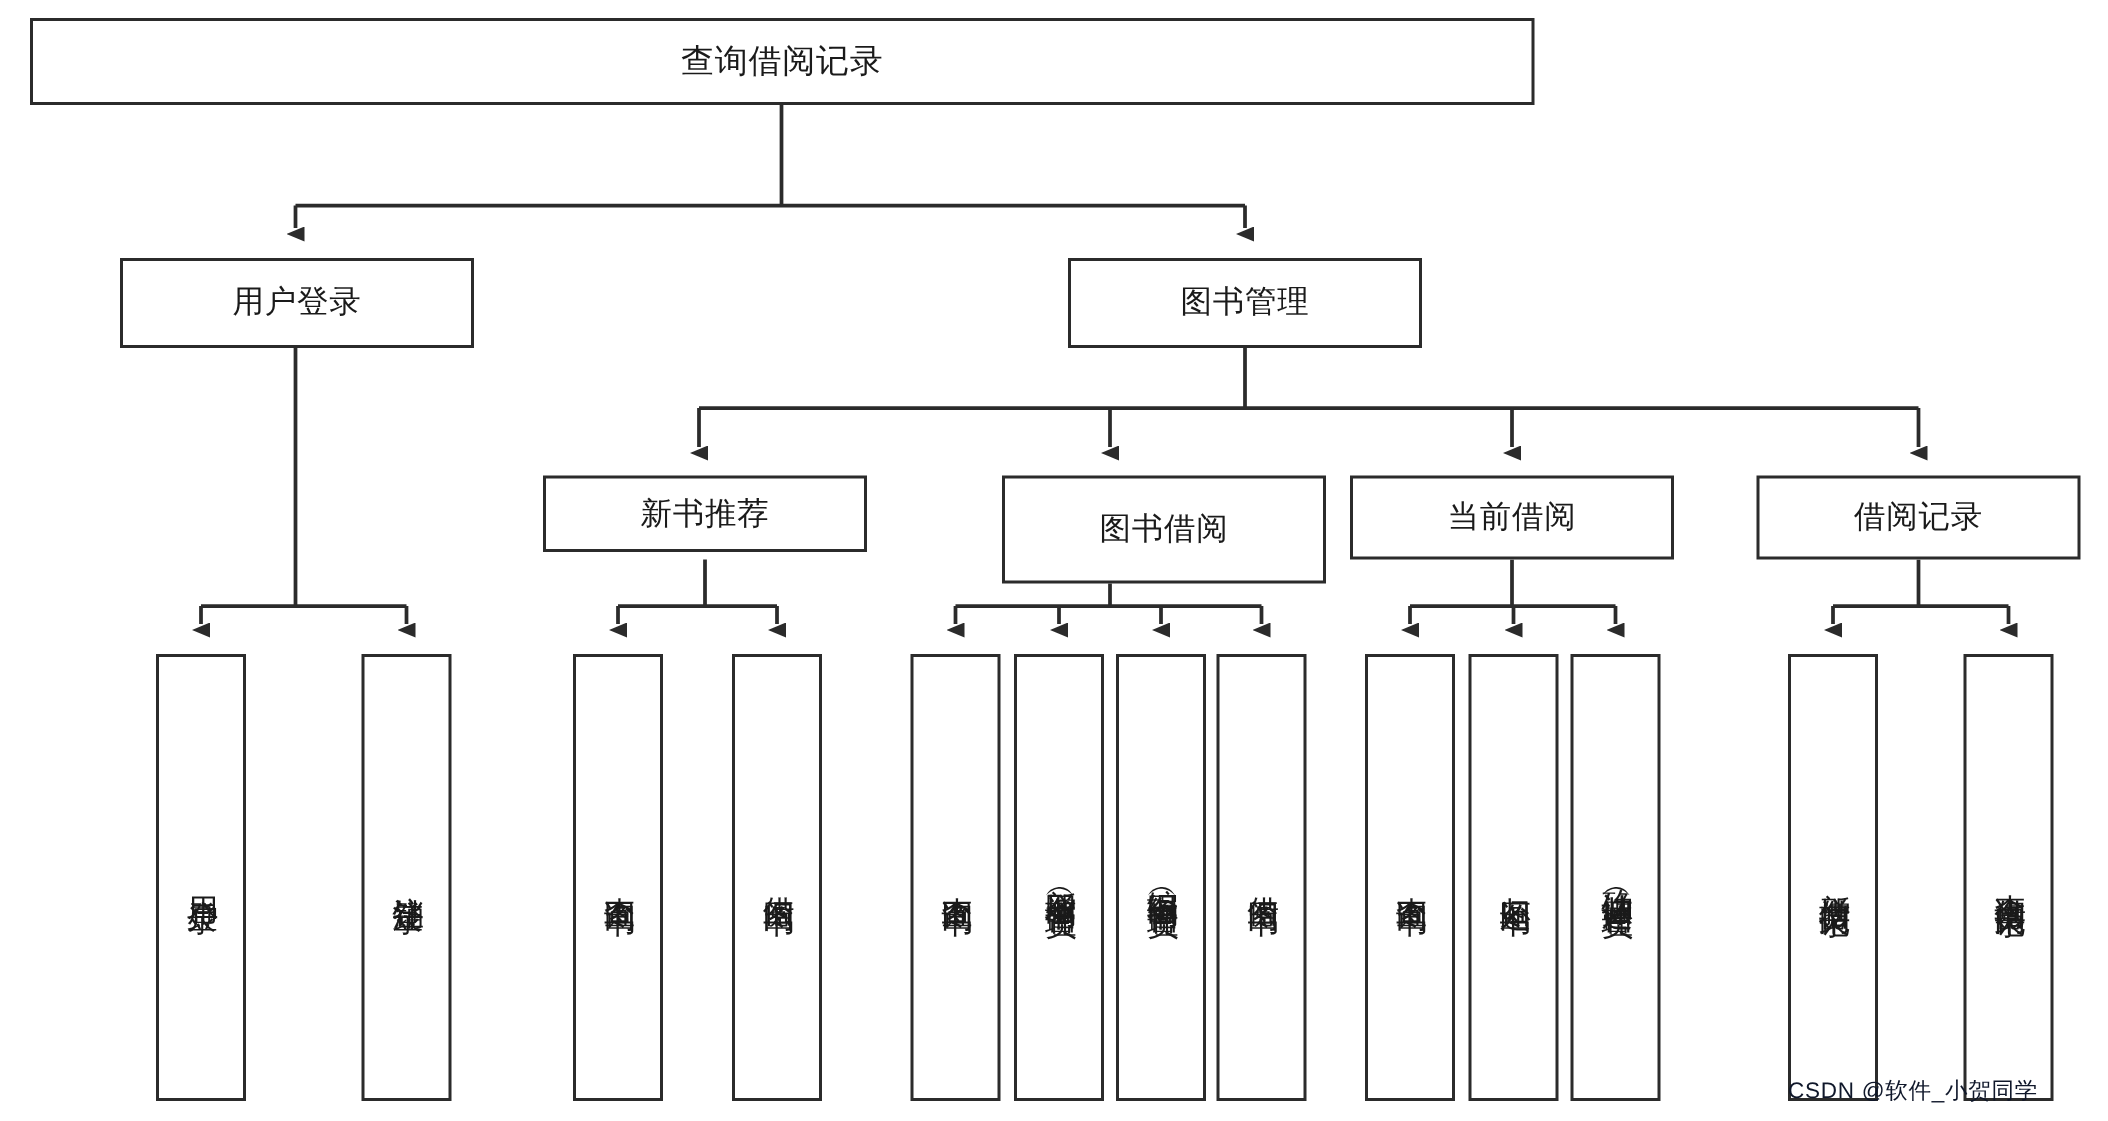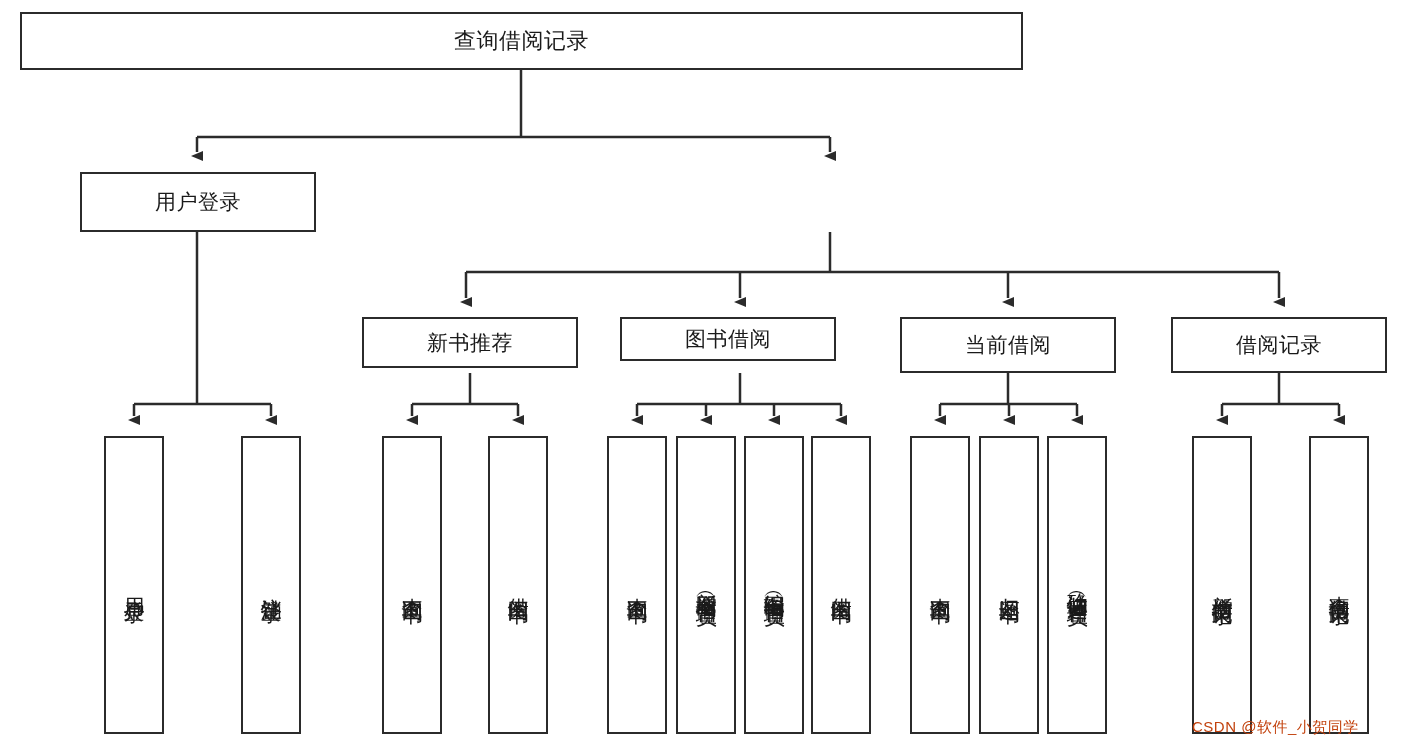--- a/index.html
+++ b/index.html
@@ -125,6 +125,7 @@
   <div class="node horiz root" style="left:20px; top:12px; width:1003px; height:58px;">查询借阅记录</div>
 
   <div class="node horiz" style="left:80px; top:172px; width:236px; height:60px;">用户登录</div>
+  <div class="node horiz" style="left:712px; top:172px; width:236px; height:60px;">图书管理</div>
 
   <div class="node horiz" style="left:362px; top:317px; width:216px; height:51px;">新书推荐</div>
   <div class="node horiz" style="left:620px; top:317px; width:216px; height:44px;">图书借阅</div>

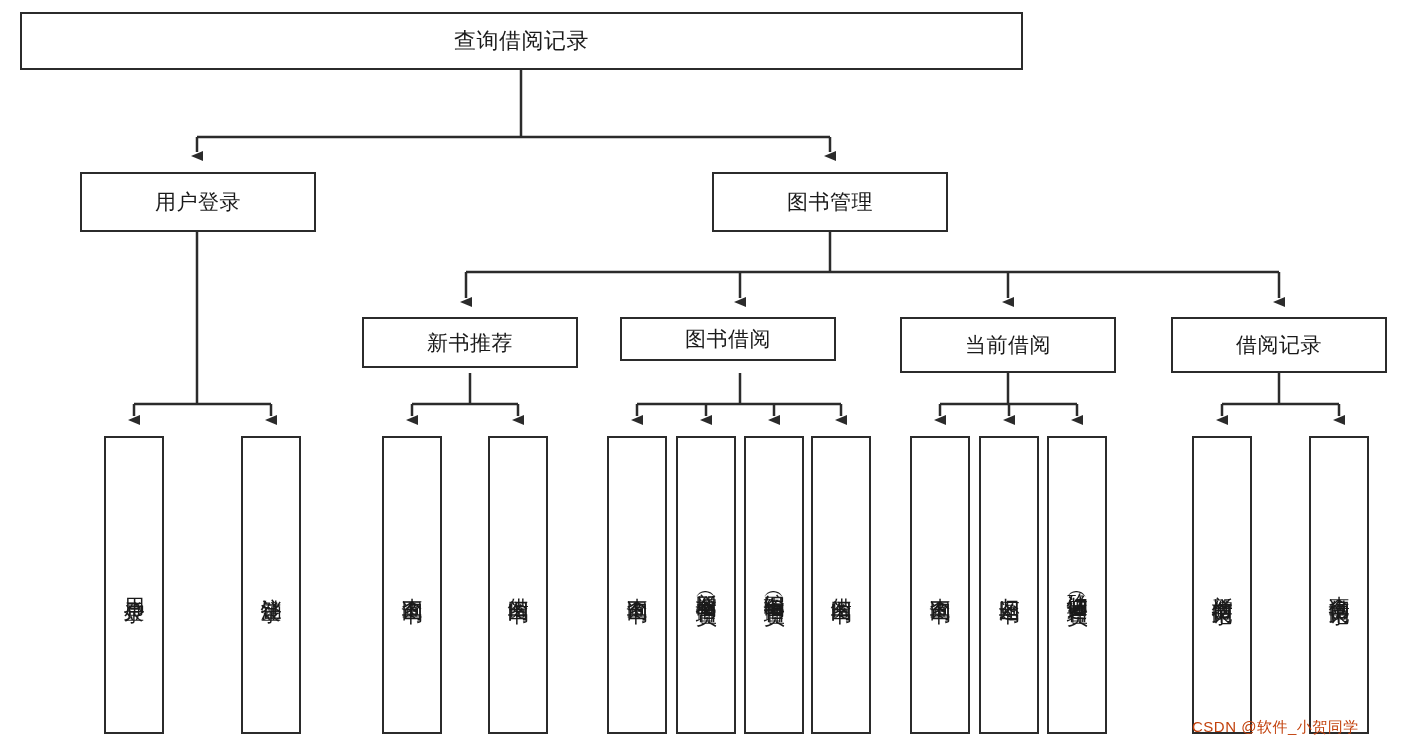--- a/index.html
+++ b/index.html
@@ -128,7 +128,7 @@
   <div class="node horiz" style="left:712px; top:172px; width:236px; height:60px;">图书管理</div>
 
   <div class="node horiz" style="left:362px; top:317px; width:216px; height:51px;">新书推荐</div>
-  <div class="node horiz" style="left:620px; top:317px; width:216px; height:44px;">图书借阅</div>
+  <div class="node horiz" style="left:668px; top:317px; width:216px; height:72px;">图书借阅</div>
   <div class="node horiz" style="left:1171px; top:317px; width:216px; height:56px;">借阅记录</div>
   <div class="node horiz" style="left:900px; top:317px; width:216px; height:56px;">当前借阅</div>
 

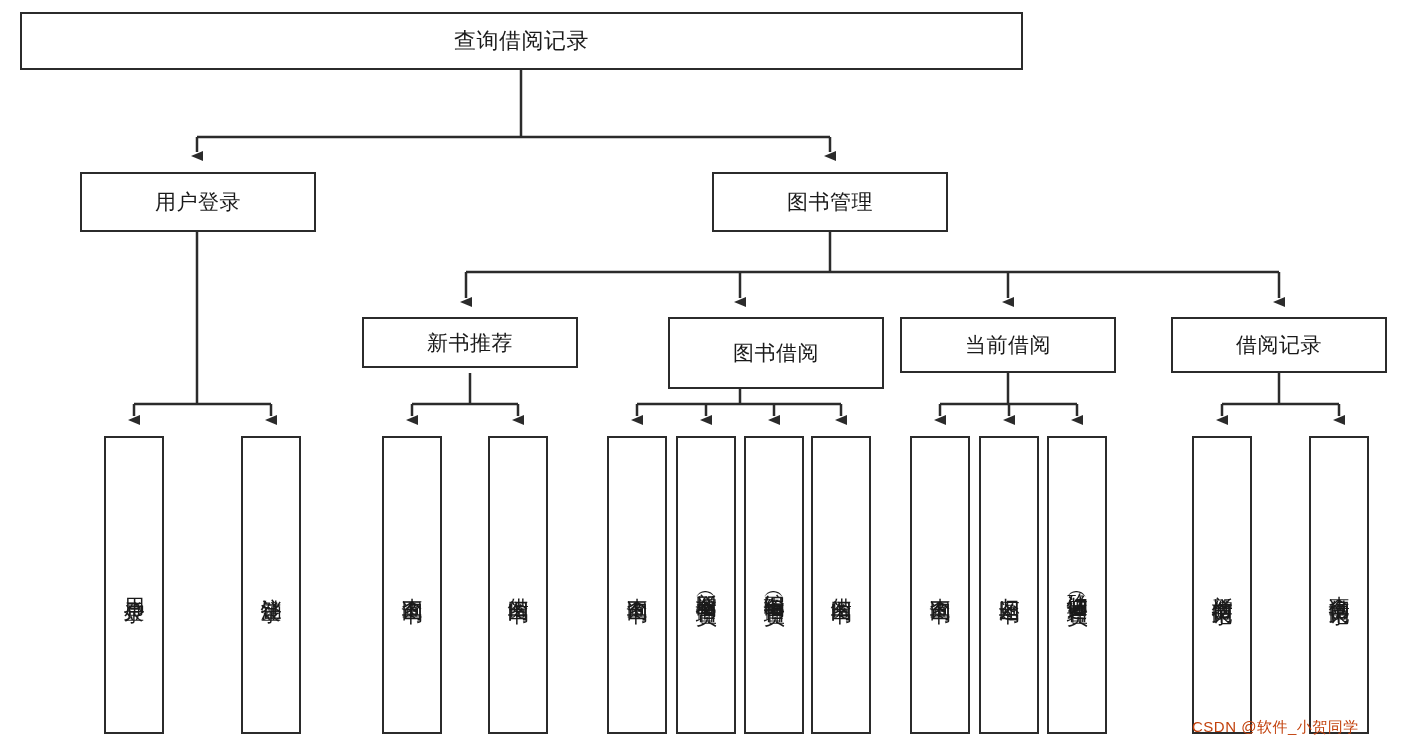--- a/index.html
+++ b/index.html
@@ -62,7 +62,7 @@
   .watermark {
     position: absolute;
     font-size: 15px;
-    color: #c2410c;
+    color: #0f172a;
     white-space: nowrap;
     letter-spacing: 0.5px;
   }

